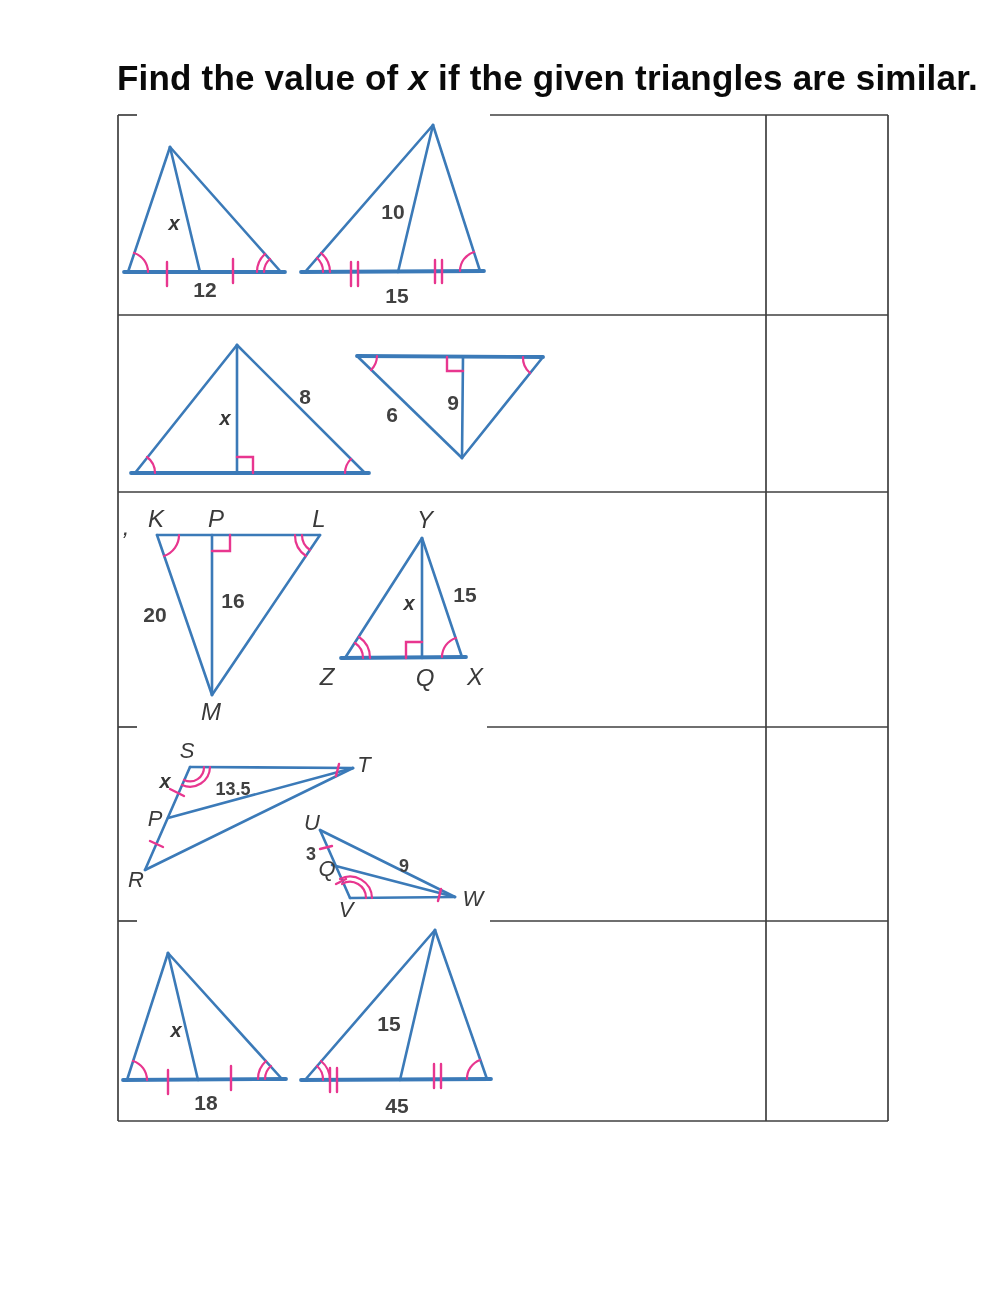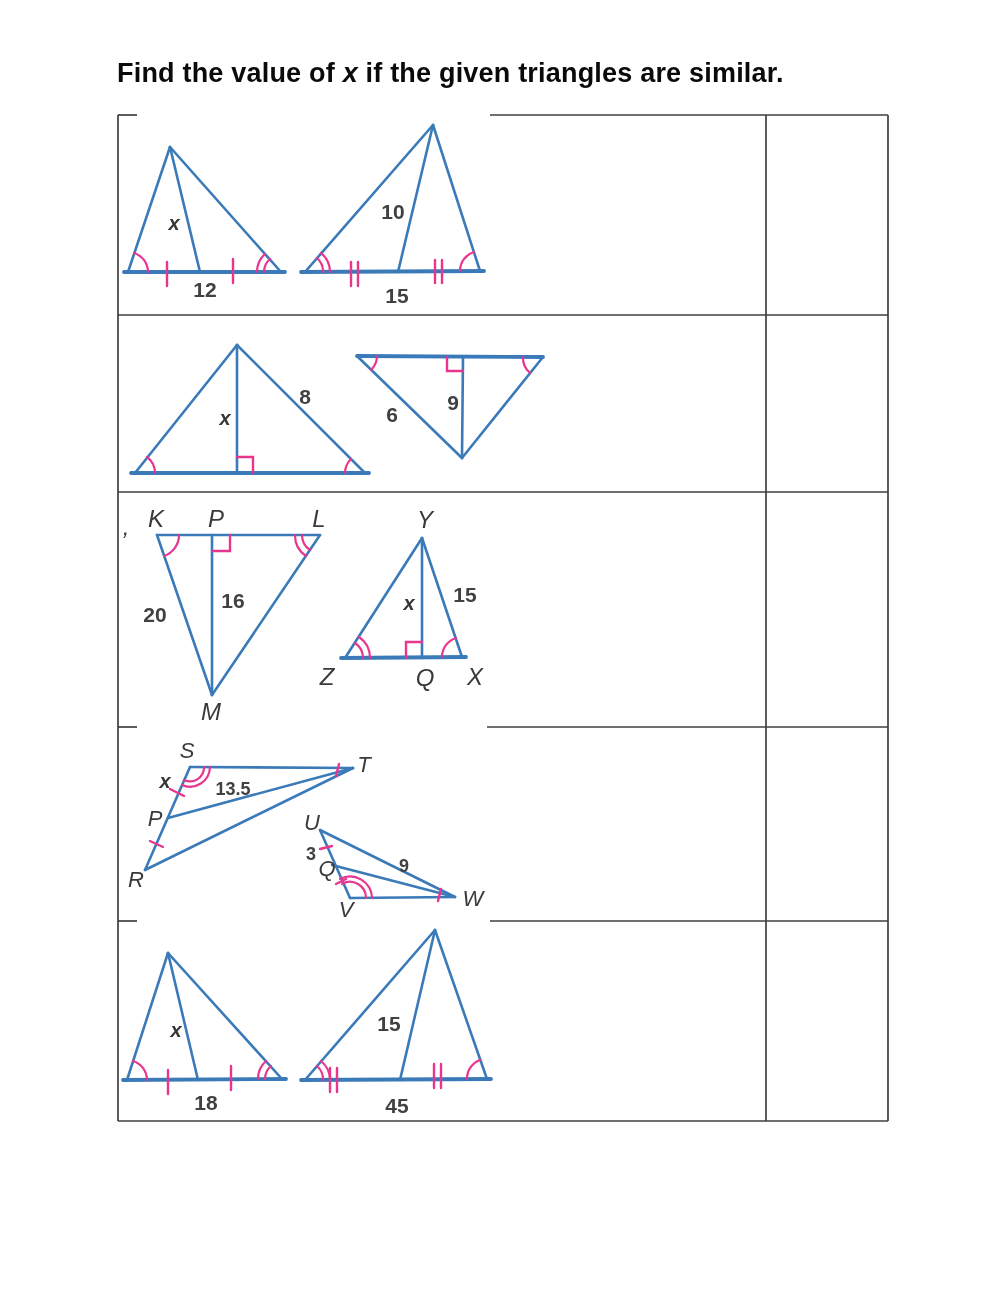--- a/index.html
+++ b/index.html
@@ -5,7 +5,7 @@
   html,body { margin:0; padding:0; background:#ffffff; }
   .page { position:relative; width:1000px; height:1291px; background:#ffffff;
           font-family:"Liberation Sans", sans-serif; overflow:hidden; }
-  .title { position:absolute; left:117px; top:58px; font-size:27px; font-weight:700;
+  .title { position:absolute; left:117px; top:58px; font-size:35px; font-weight:700;
            color:#0a0a0a; letter-spacing:0.2px; white-space:nowrap; }
   .title .var { font-style:italic; }
   .fig-svg { position:absolute; left:0; top:0; }

